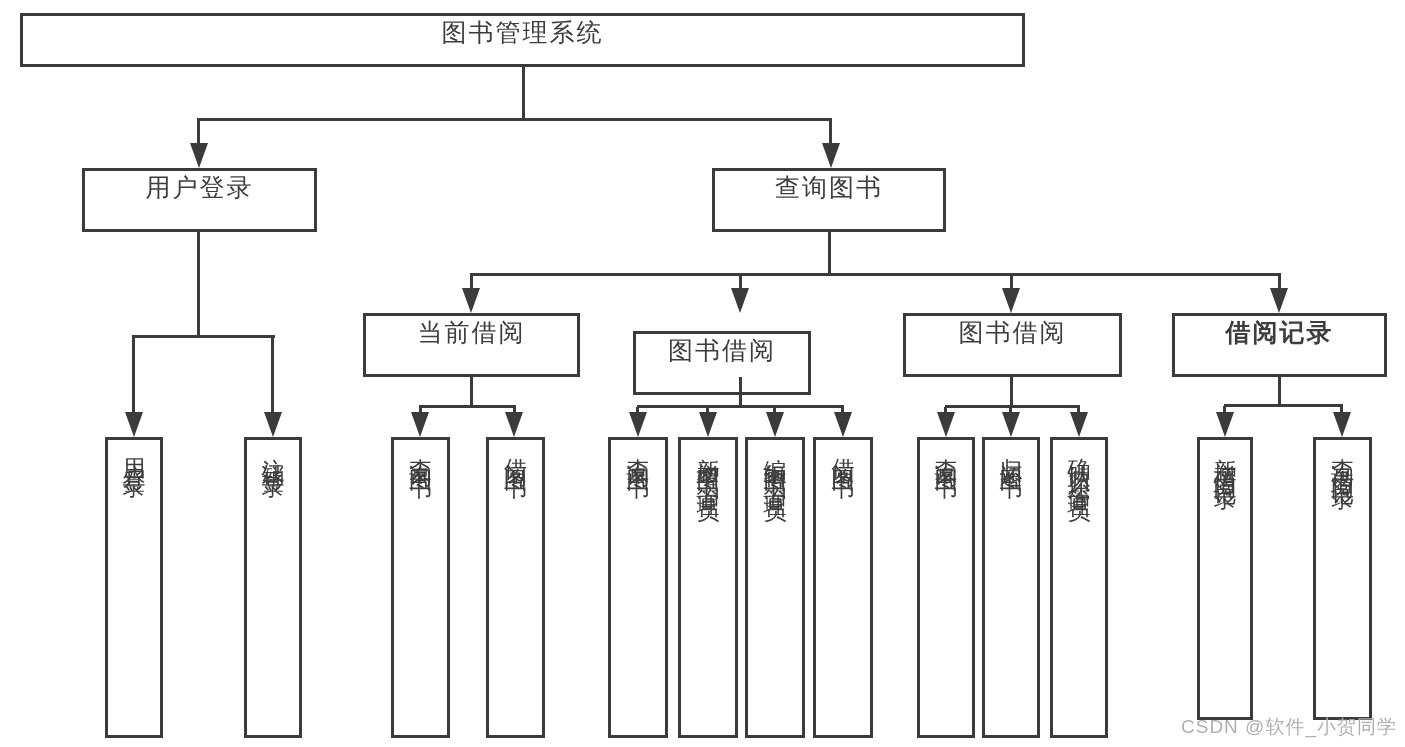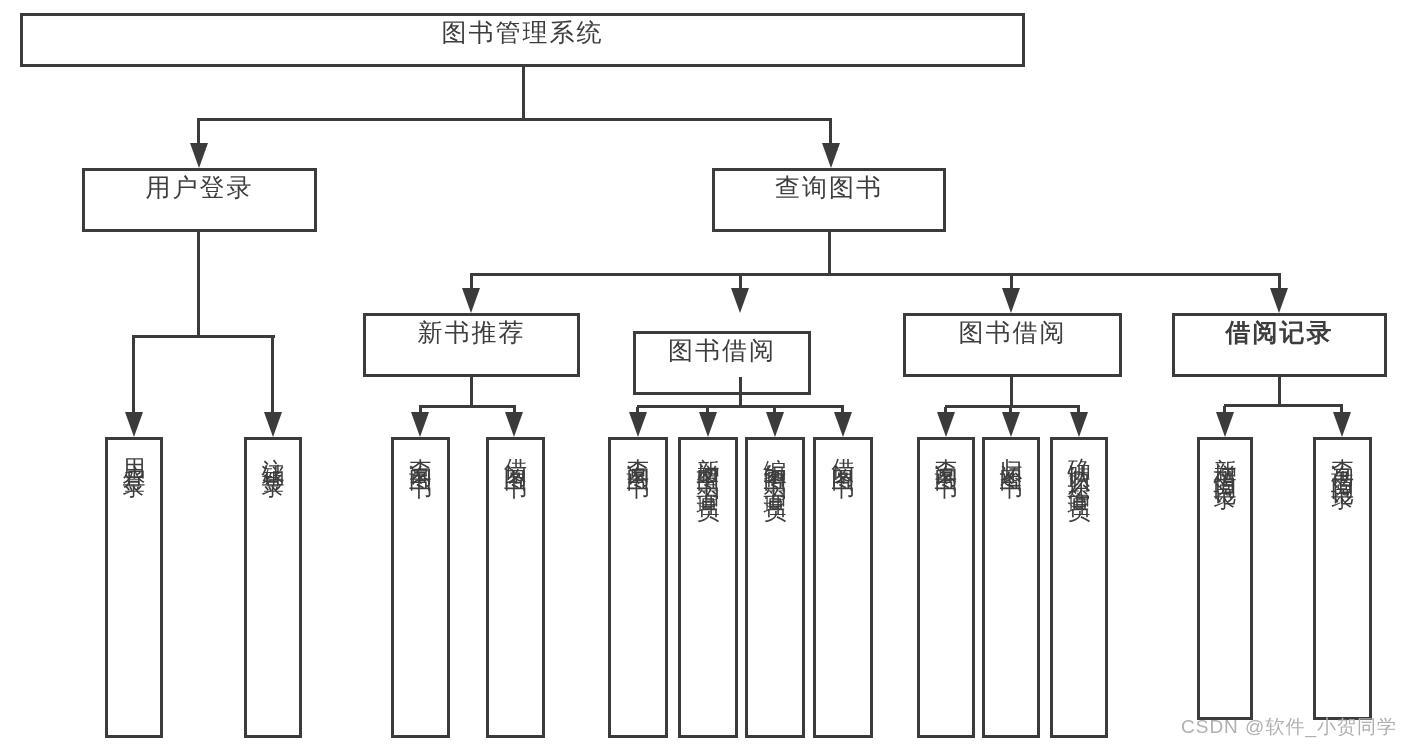--- a/index.html
+++ b/index.html
@@ -58,7 +58,7 @@
   <div class="ar" style="left:1270px;top:288px;"></div>
 
   <div class="box h" style="left:363px;top:313px;width:217px;height:64px;">
-    <span>新书推荐</span>
+    <span>当前借阅</span>
   </div>
   <div class="box h" style="left:633px;top:331px;width:178px;height:64px;">
     <span>图书借阅</span>

